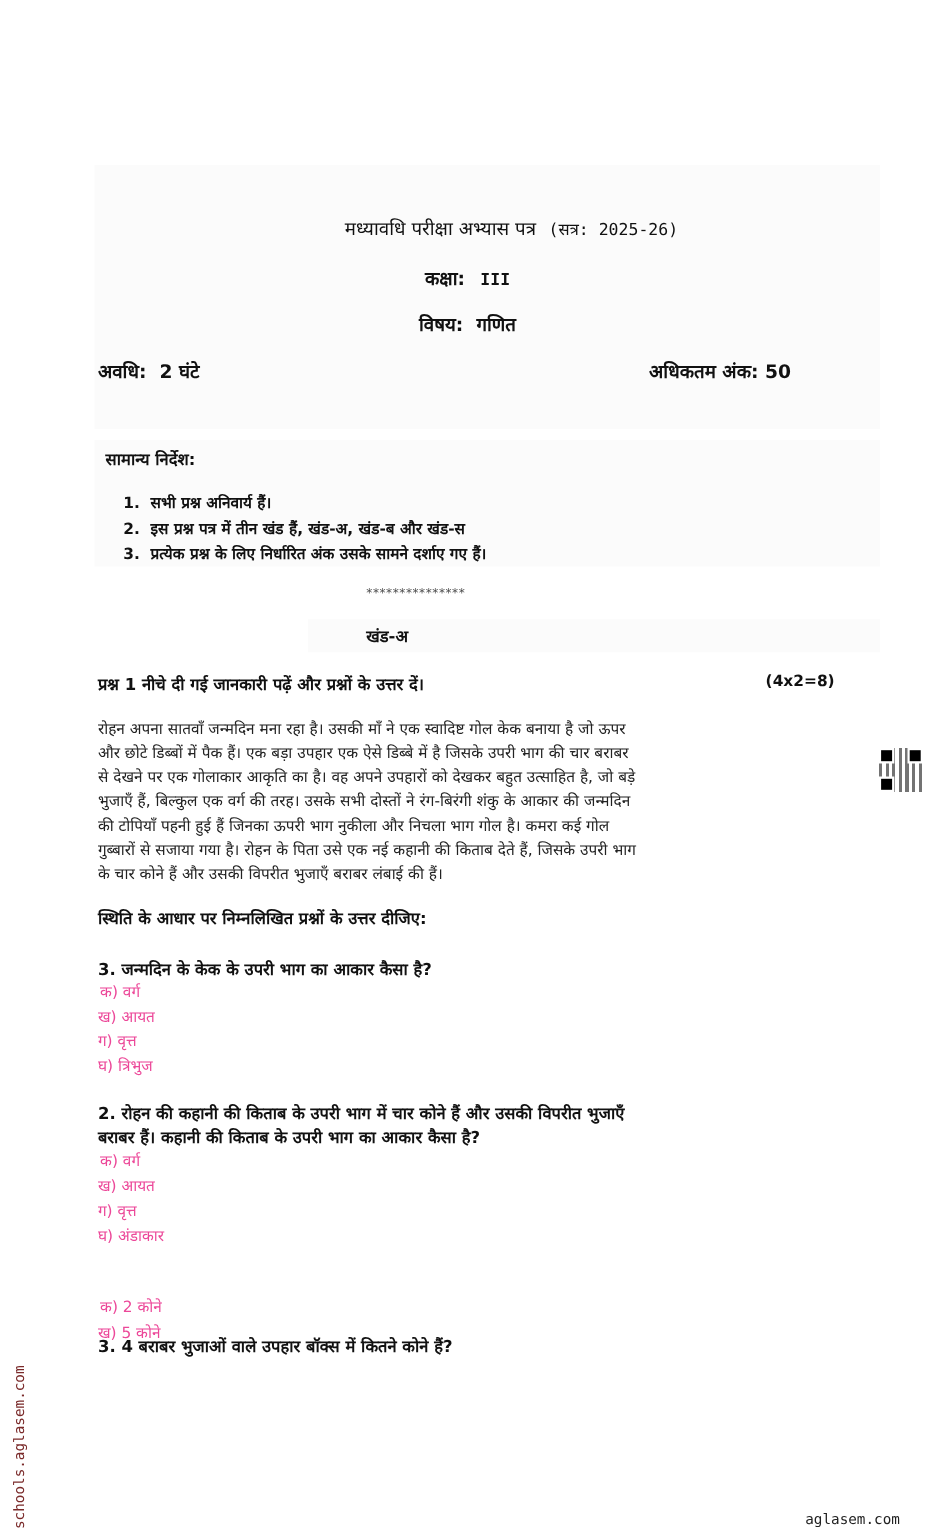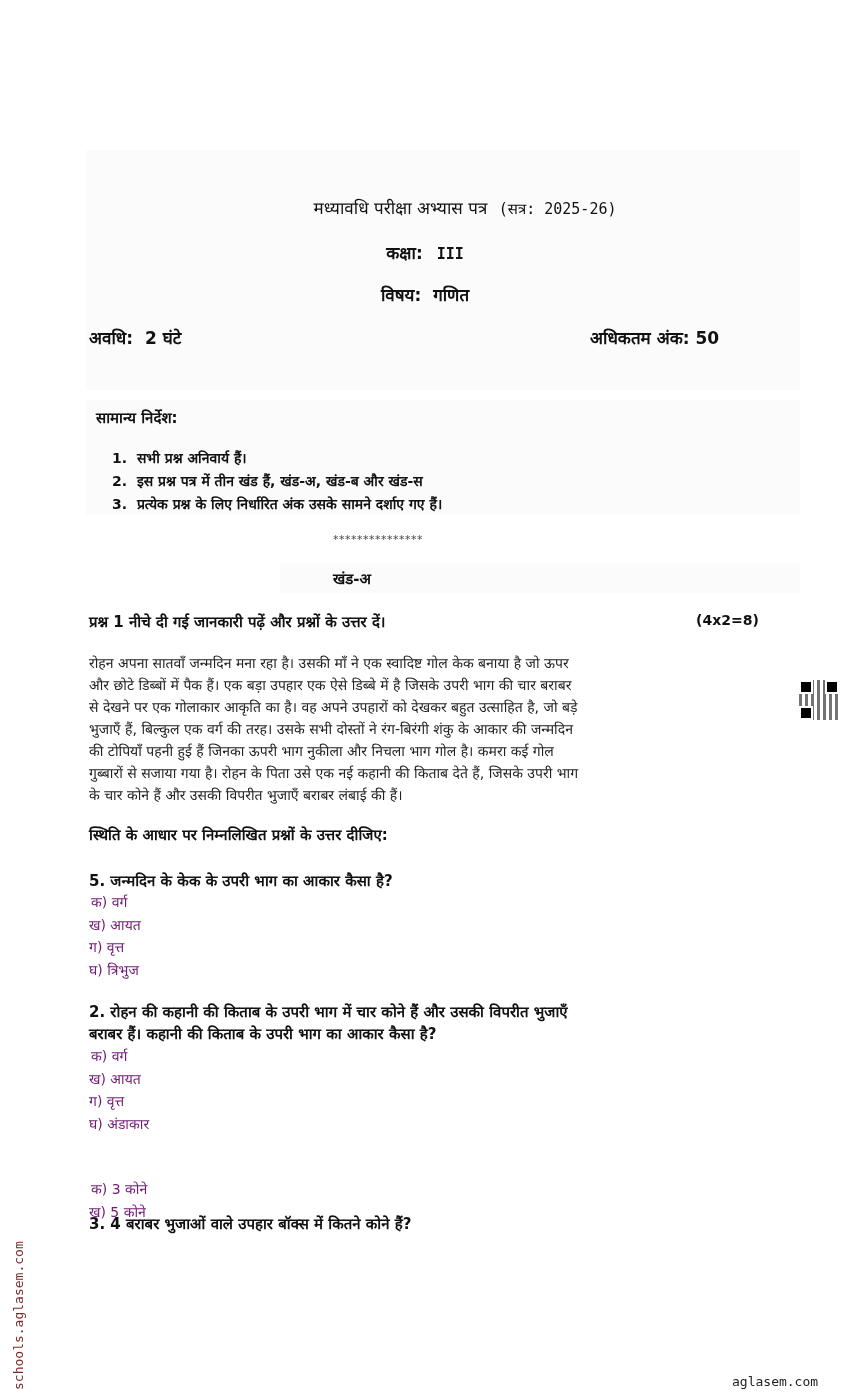--- a/index.html
+++ b/index.html
@@ -108,7 +108,7 @@
 
 <div class="abs" style="left:89px;top:824px;font-size:15px;font-weight:bold;">स्थिति के आधार पर निम्नलिखित प्रश्नों के उत्तर दीजिए:</div>
 
-<div class="abs q" style="left:89px;top:870px;">5. जन्मदिन के केक के उपरी भाग का आकार कैसा है?</div>
+<div class="abs q" style="left:89px;top:870px;">3. जन्मदिन के केक के उपरी भाग का आकार कैसा है?</div>
 <div class="abs opt" style="left:89px;top:891px;">
   <div style="padding-left:2px;">क)  वर्ग</div>
   <div>ख)  आयत</div>

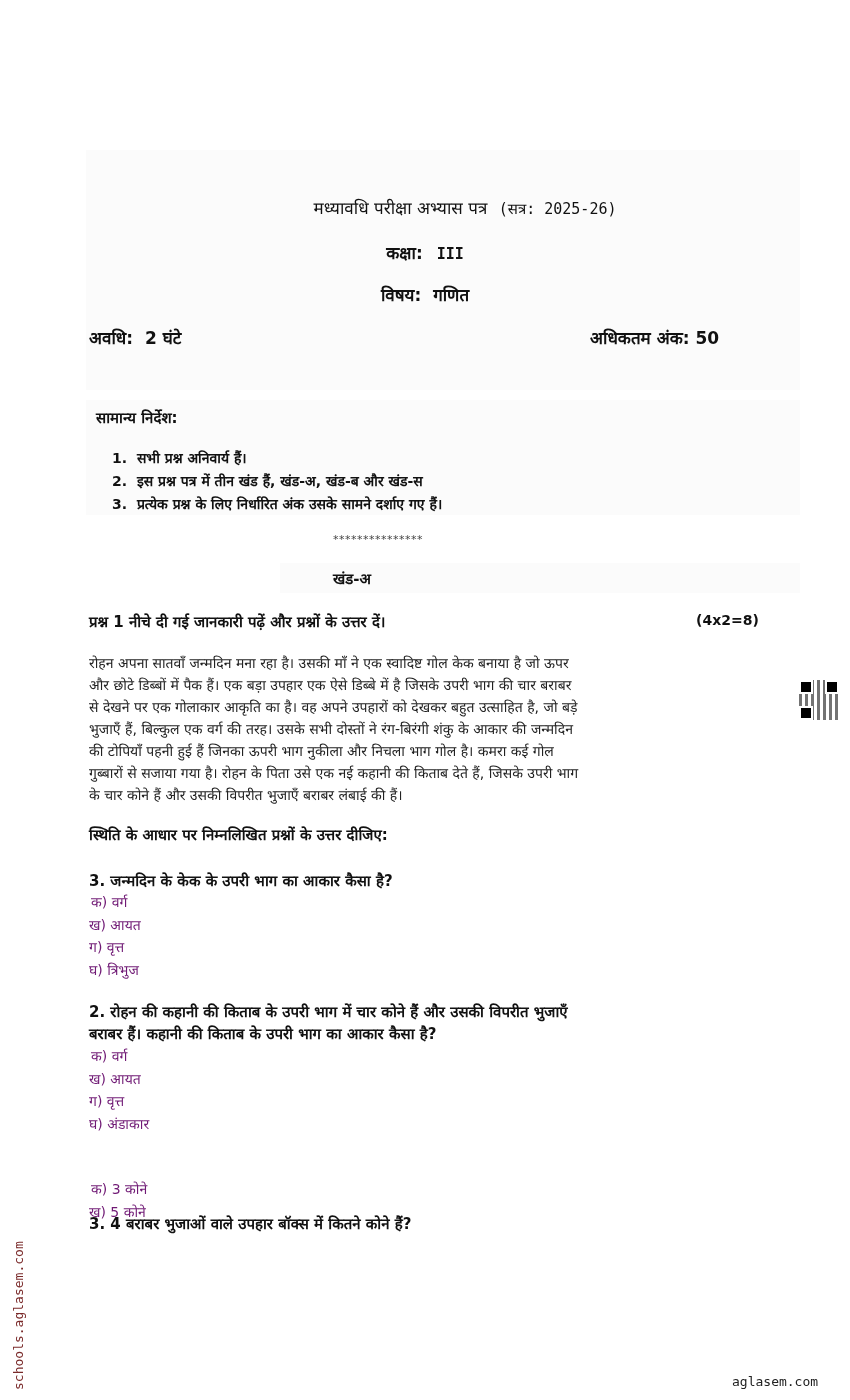--- a/index.html
+++ b/index.html
@@ -18,7 +18,7 @@
     text-align-last: left;
   }
   .q { font-size: 15px; font-weight: bold; line-height: 22px; }
-  .opt { font-size: 14px; line-height: 22.5px; color: #701a75; }
+  .opt { font-size: 14px; line-height: 22.5px; color: #ec4899; }
   .mono { font-family: "DejaVu Sans Mono", monospace; }
   .qr {
     width: 40px; height: 40px;

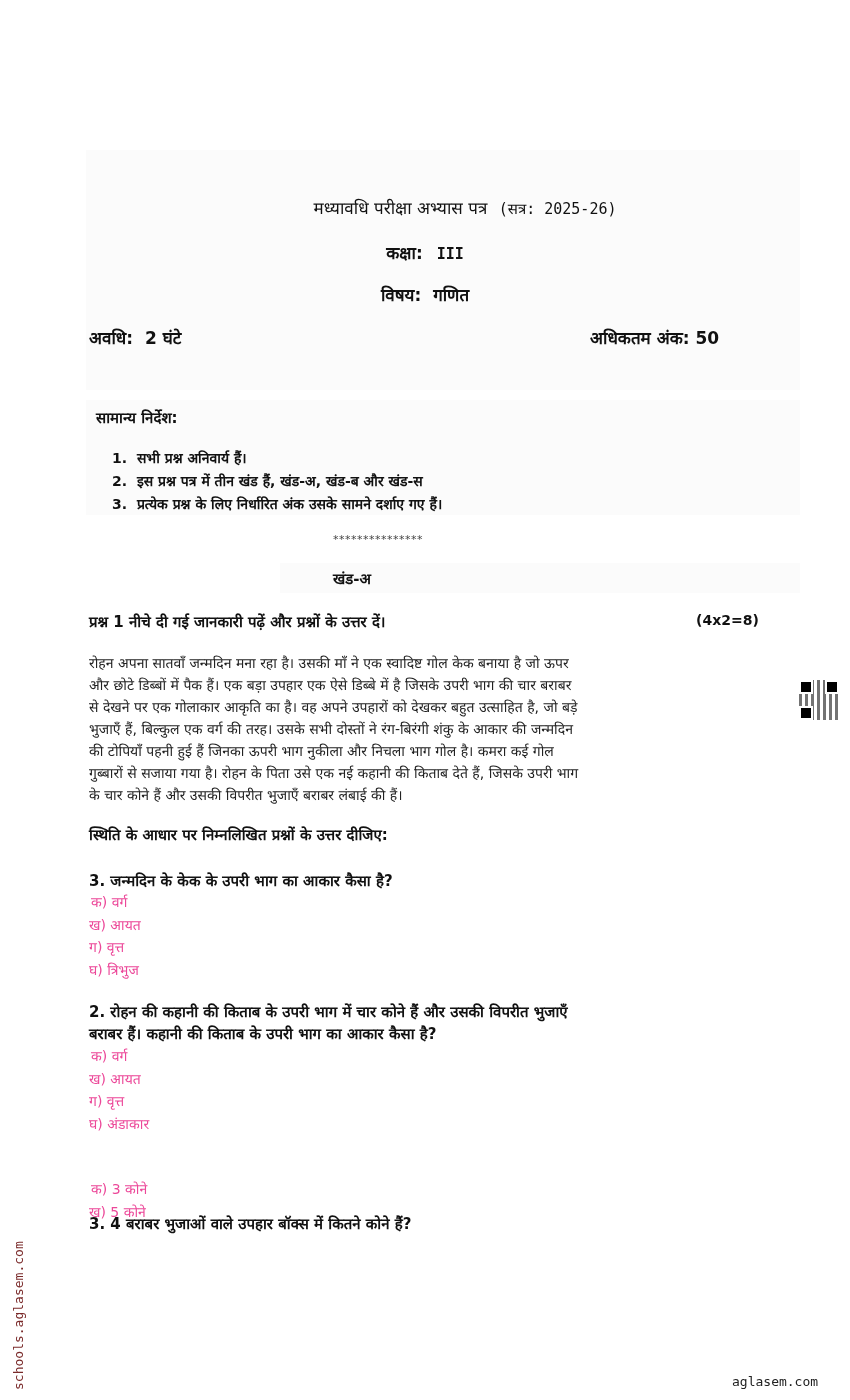--- a/index.html
+++ b/index.html
@@ -129,7 +129,7 @@
 
 <div class="abs q" style="left:89px;top:1213px;">3. 4 बराबर भुजाओं वाले उपहार बॉक्स में कितने कोने हैं?</div>
 <div class="abs opt" style="left:89px;top:1178px;">
-  <div style="padding-left:2px;">क) 3 कोने</div>
+  <div style="padding-left:2px;">क) 2 कोने</div>
   <div>ख) 5 कोने</div>
 </div>
 

